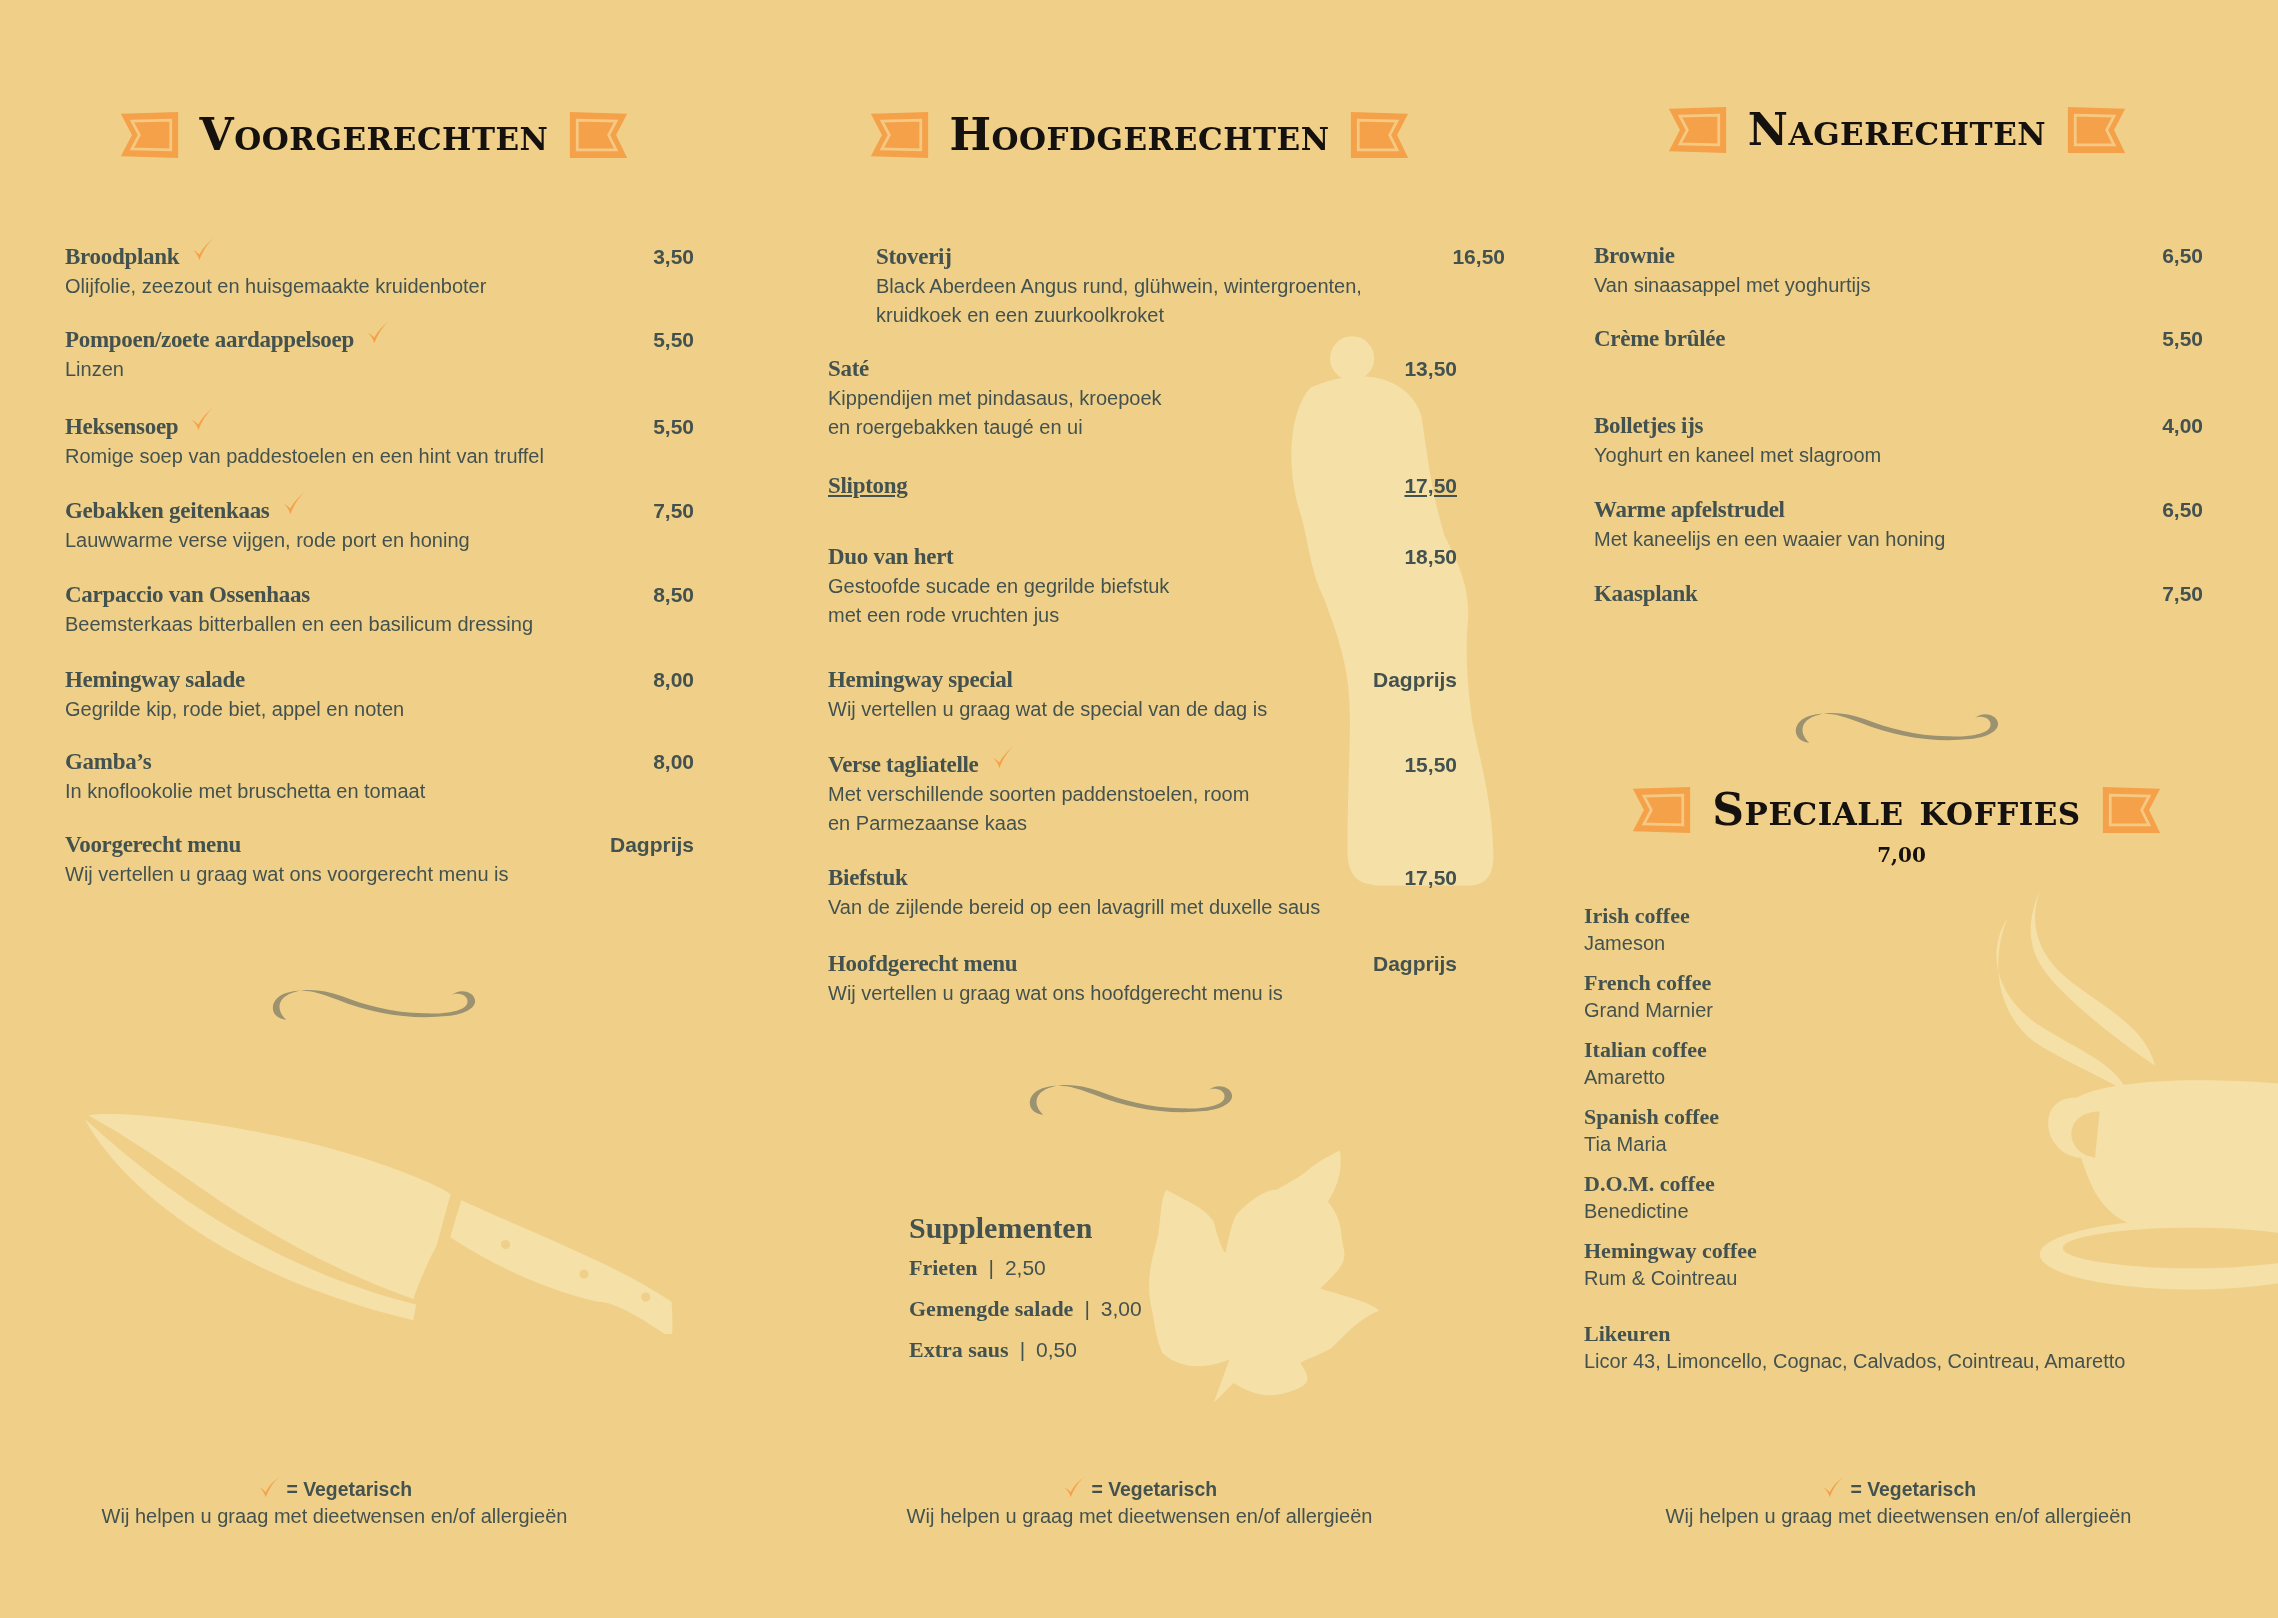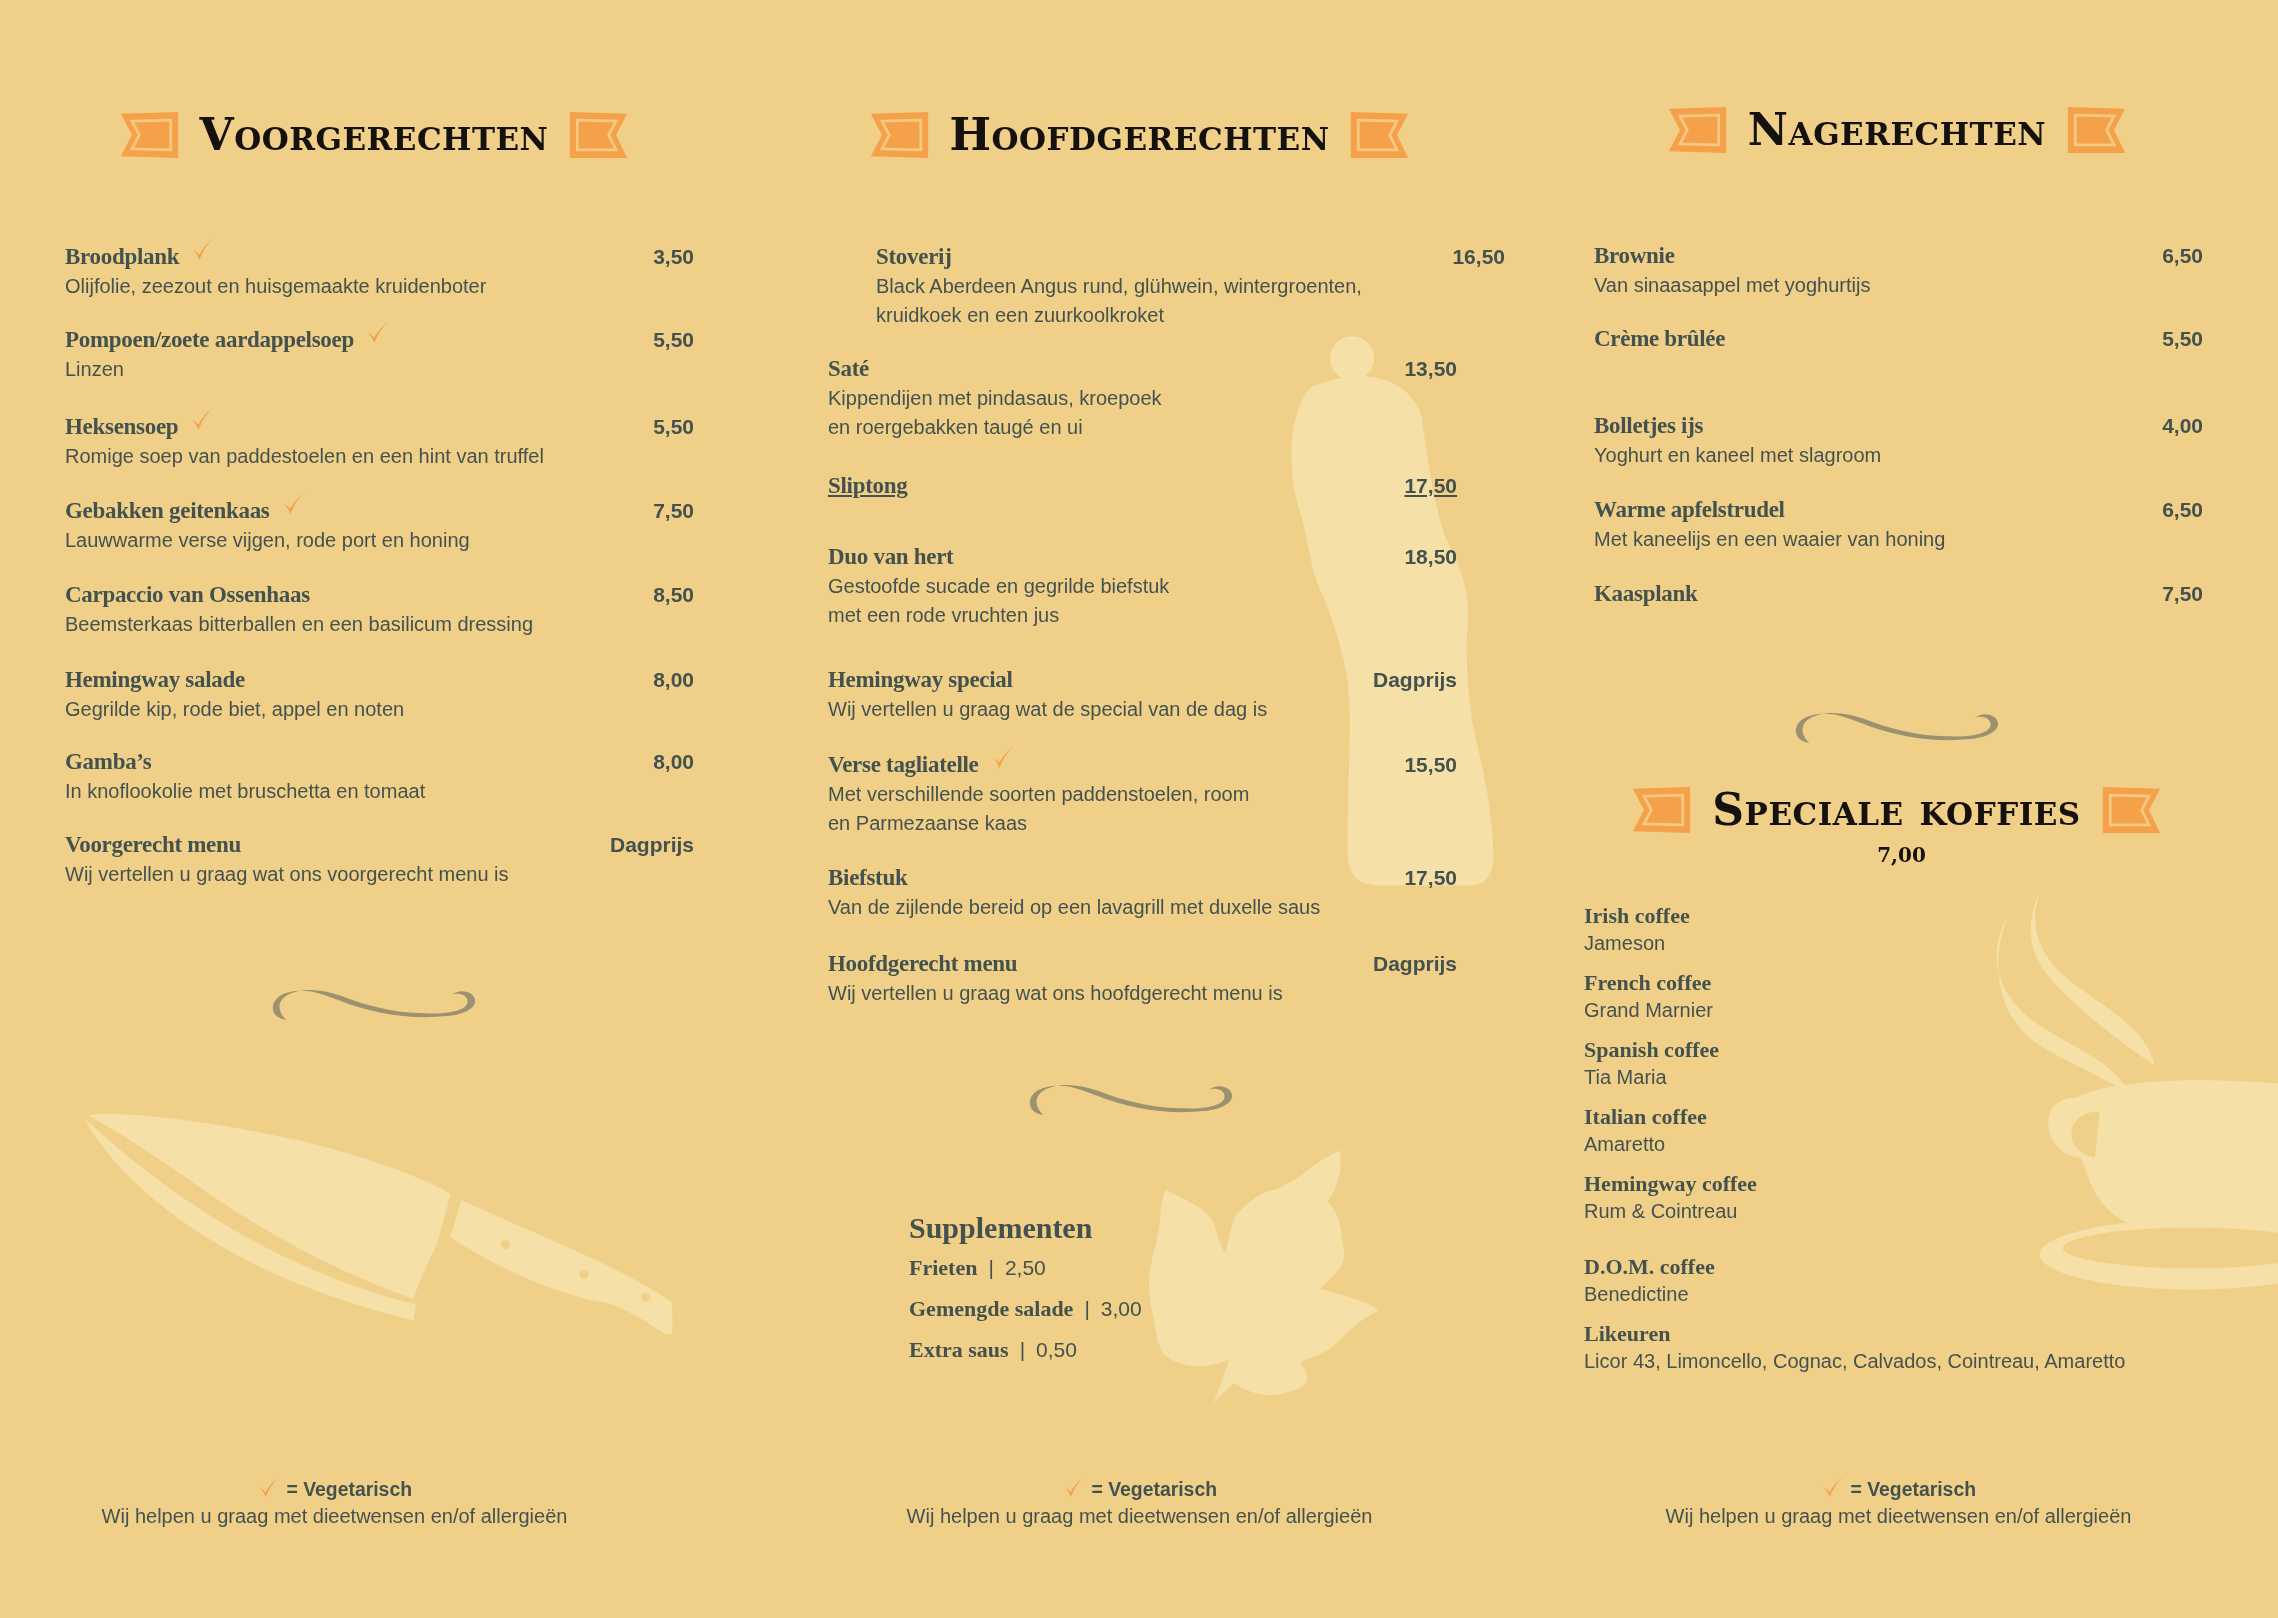--- a/index.html
+++ b/index.html
@@ -439,12 +439,12 @@
     <div class="coffee-desc">Grand Marnier</div>
   </div>
   <div style="height:67px;">
+    <div class="coffee-name">Italian coffee</div>
+    <div class="coffee-desc">Amaretto</div>
+  </div>
+  <div style="height:67px;">
     <div class="coffee-name">Spanish coffee</div>
     <div class="coffee-desc">Tia Maria</div>
-  </div>
-  <div style="height:67px;">
-    <div class="coffee-name">Italian coffee</div>
-    <div class="coffee-desc">Amaretto</div>
   </div>
   <div style="height:83px;">
     <div class="coffee-name">Hemingway coffee</div>

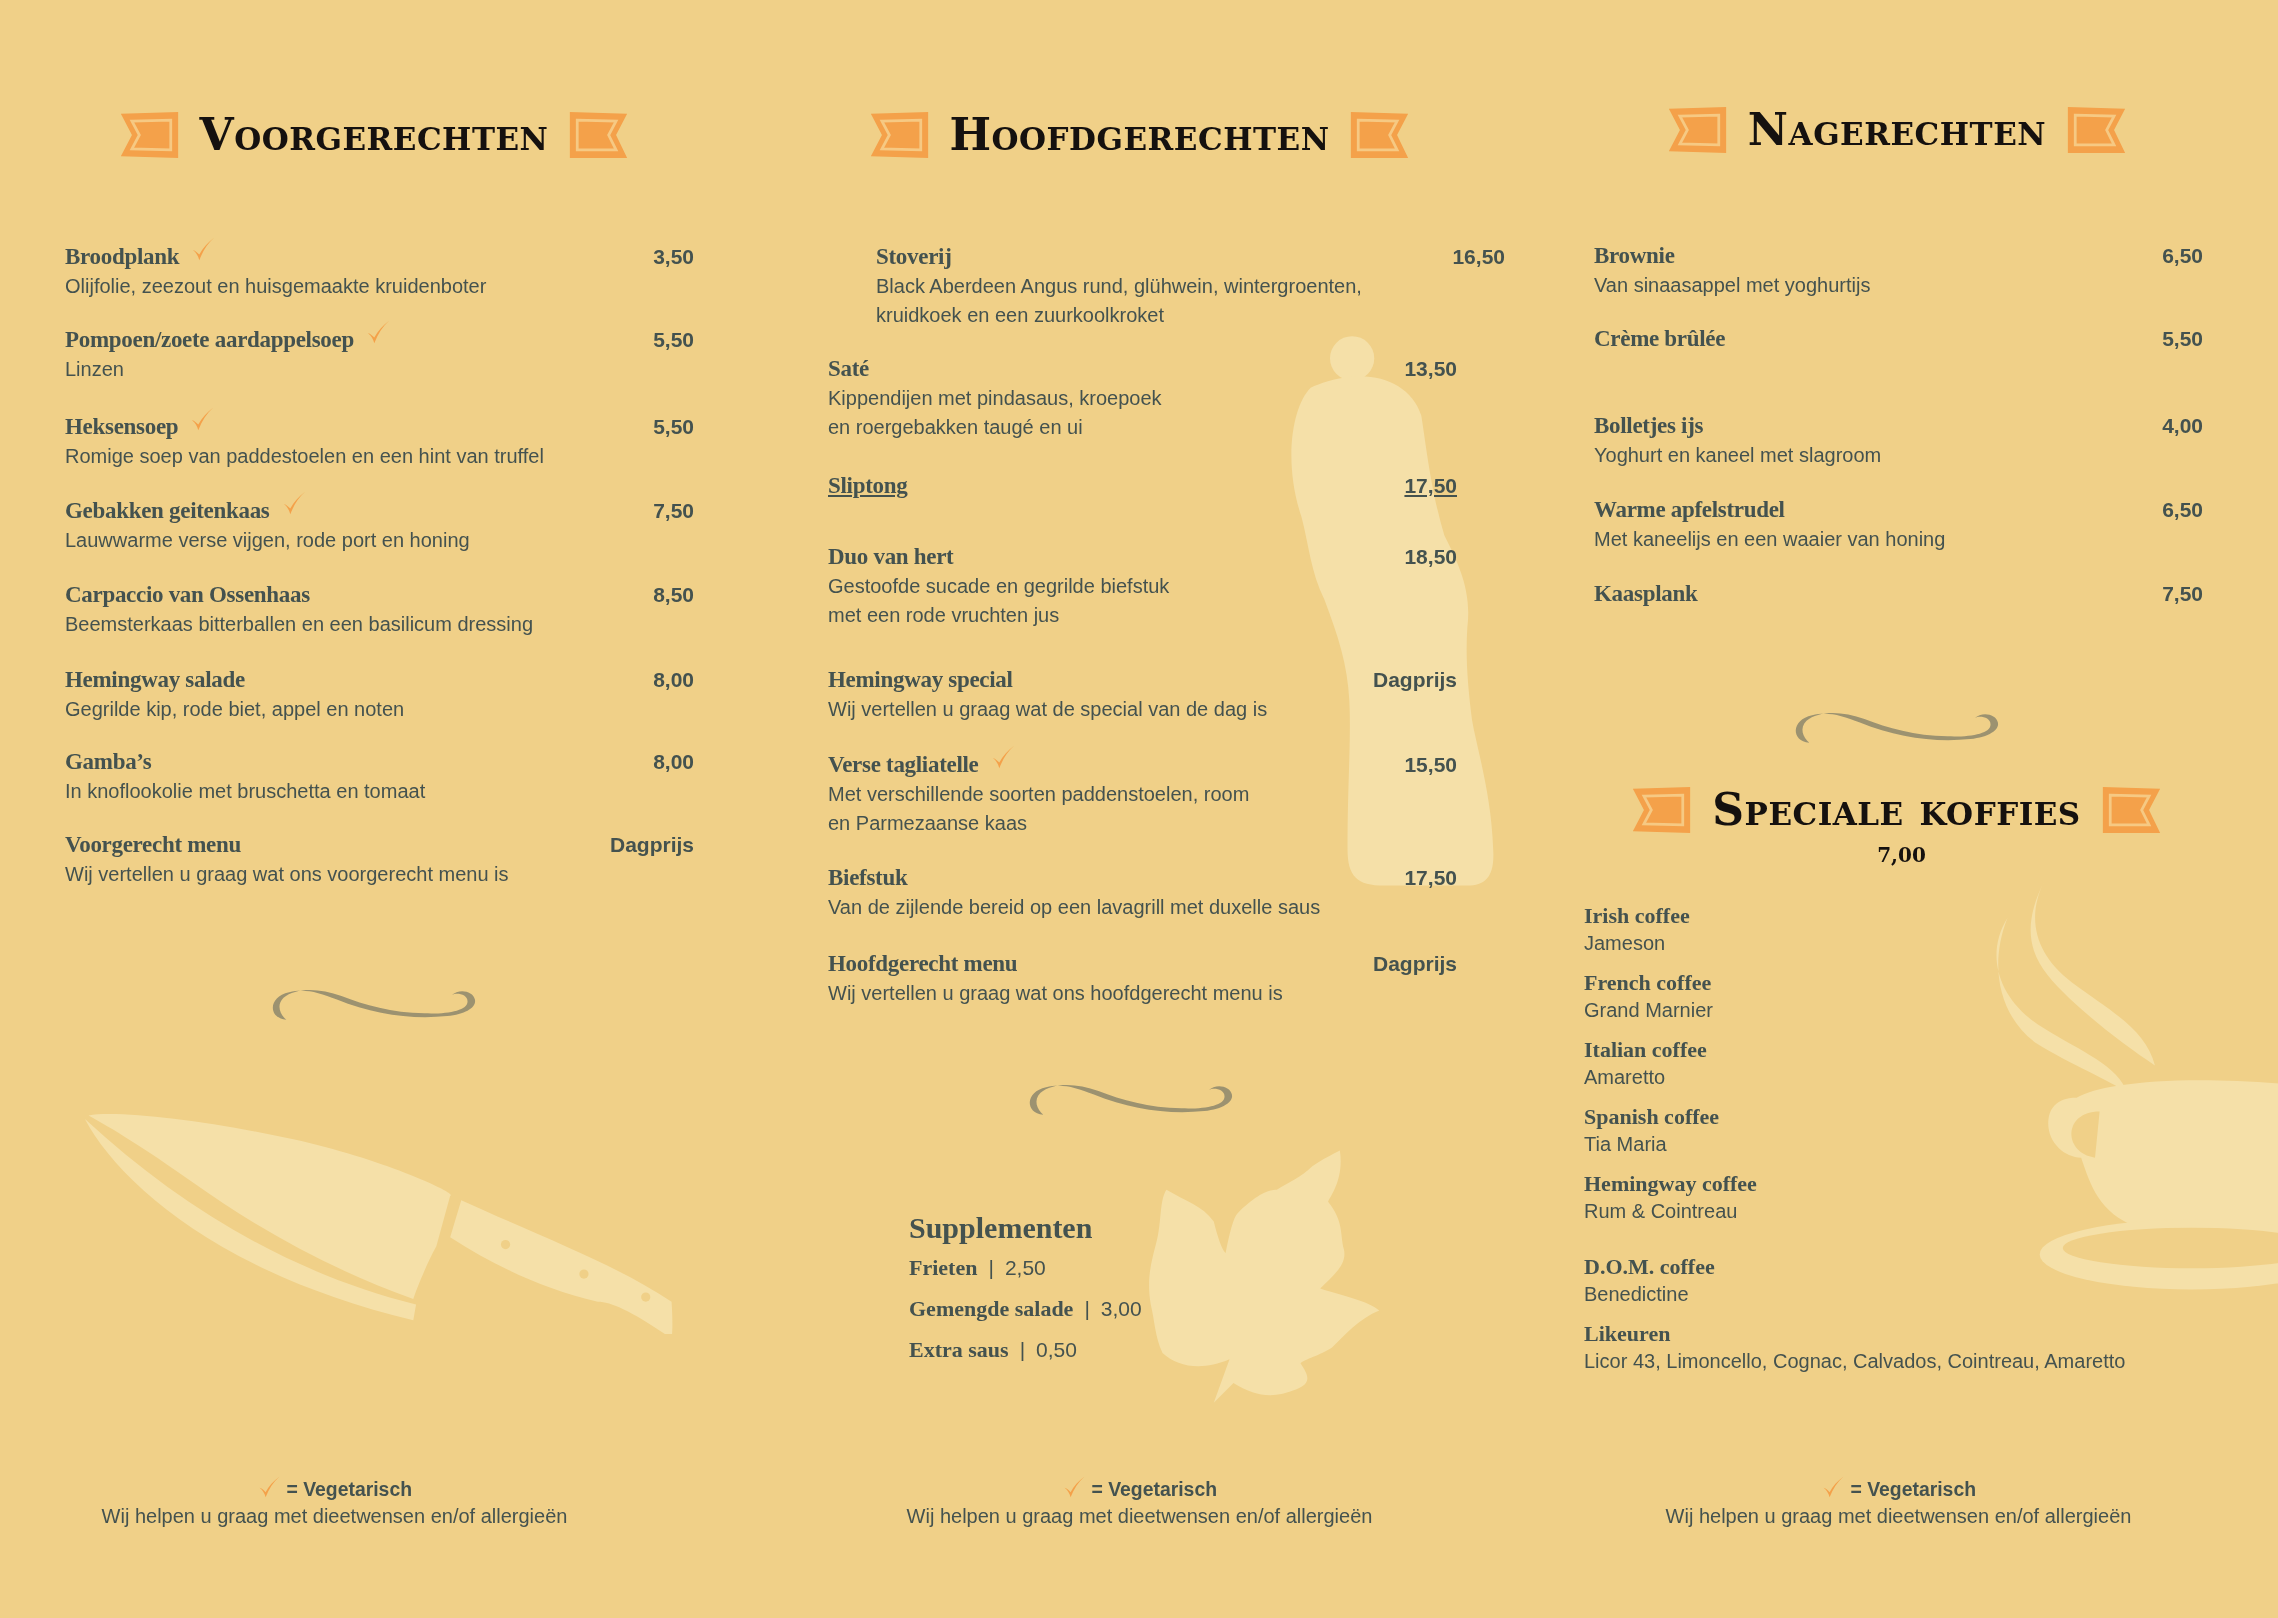--- a/index.html
+++ b/index.html
@@ -446,13 +446,13 @@
     <div class="coffee-name">Spanish coffee</div>
     <div class="coffee-desc">Tia Maria</div>
   </div>
+  <div style="height:67px;">
+    <div class="coffee-name">D.O.M. coffee</div>
+    <div class="coffee-desc">Benedictine</div>
+  </div>
   <div style="height:83px;">
     <div class="coffee-name">Hemingway coffee</div>
     <div class="coffee-desc">Rum &amp; Cointreau</div>
-  </div>
-  <div style="height:67px;">
-    <div class="coffee-name">D.O.M. coffee</div>
-    <div class="coffee-desc">Benedictine</div>
   </div>
   <div>
     <div class="coffee-name">Likeuren</div>

